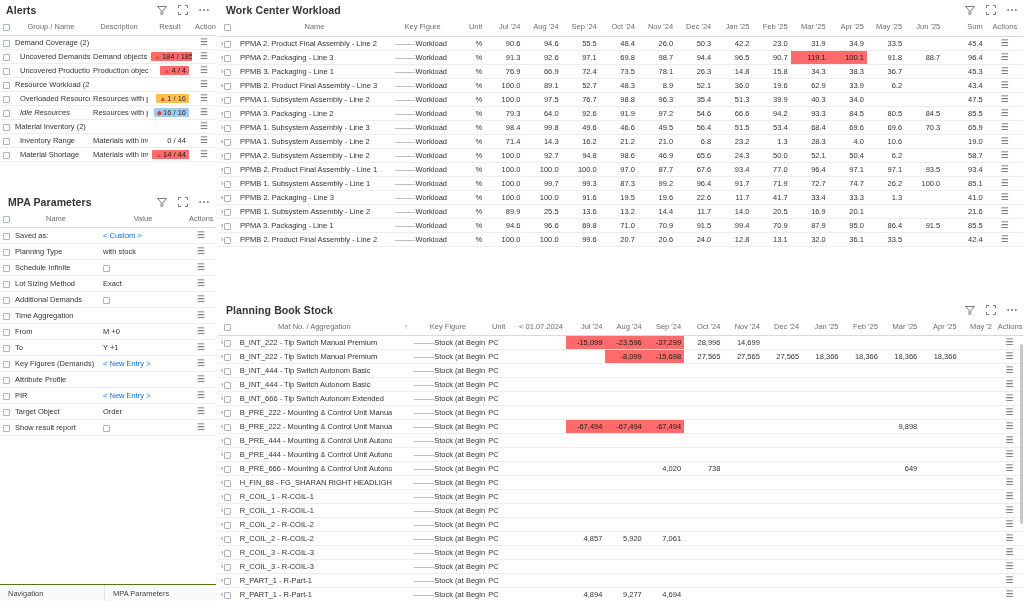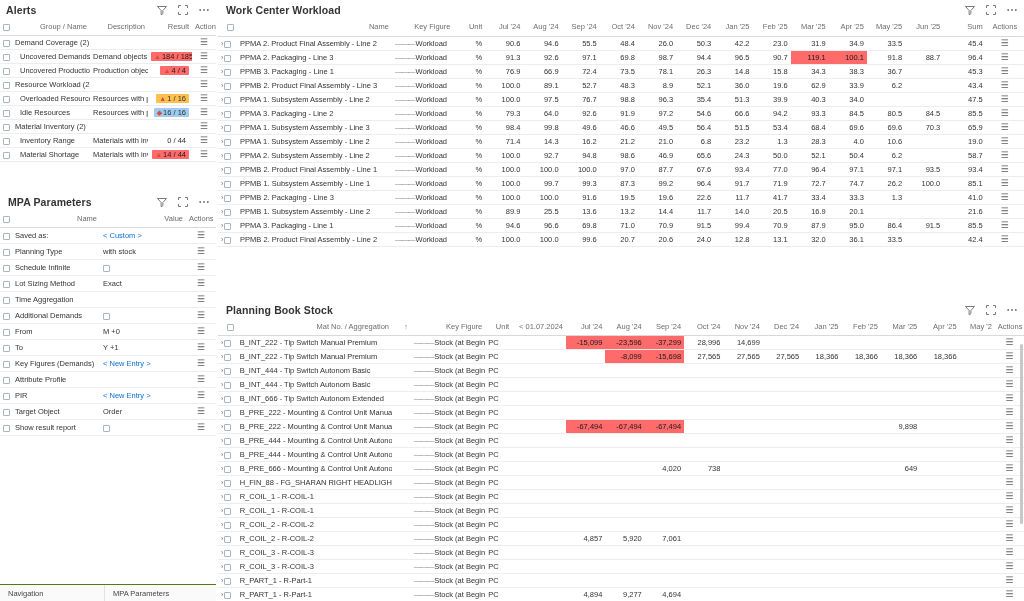--- a/index.html
+++ b/index.html
@@ -29,7 +29,7 @@
   table { border-collapse: collapse; width: 100%; table-layout: fixed; }
   thead th {
     font-size: 7.5px; font-weight: normal; color: #6a6d70;
-    text-align: right; padding: 3px 3px 4px 3px;
+    text-align: center; padding: 3px 3px 4px 3px;
     border-bottom: 1px solid #d9d9d9; background: #fff;
     white-space: nowrap; overflow: hidden;
   }

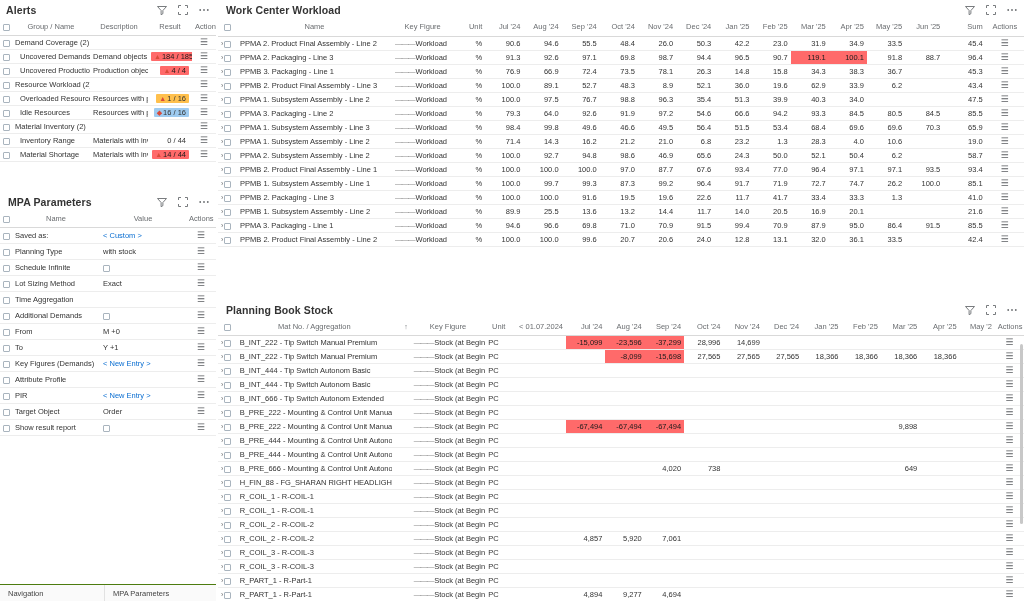--- a/index.html
+++ b/index.html
@@ -176,7 +176,7 @@
           </tr>
           <tr>
             <td><span class="cbox"></span></td>
-            <td style="padding-left: 8px;"><span>Idle Resources</span></td>
+            <td style="padding-left: 8px; font-style: italic;"><span>Idle Resources</span></td>
             <td>Resources with pla</td>
             <td class="num"><span class="hl-blue" style="display: inline-block; padding: 0px 3px; border-radius: 1px;"><span class="warn-tri">◆</span>16 / 16</span></td>
             <td class="ctr"><span class="menu-ico">☰</span></td>

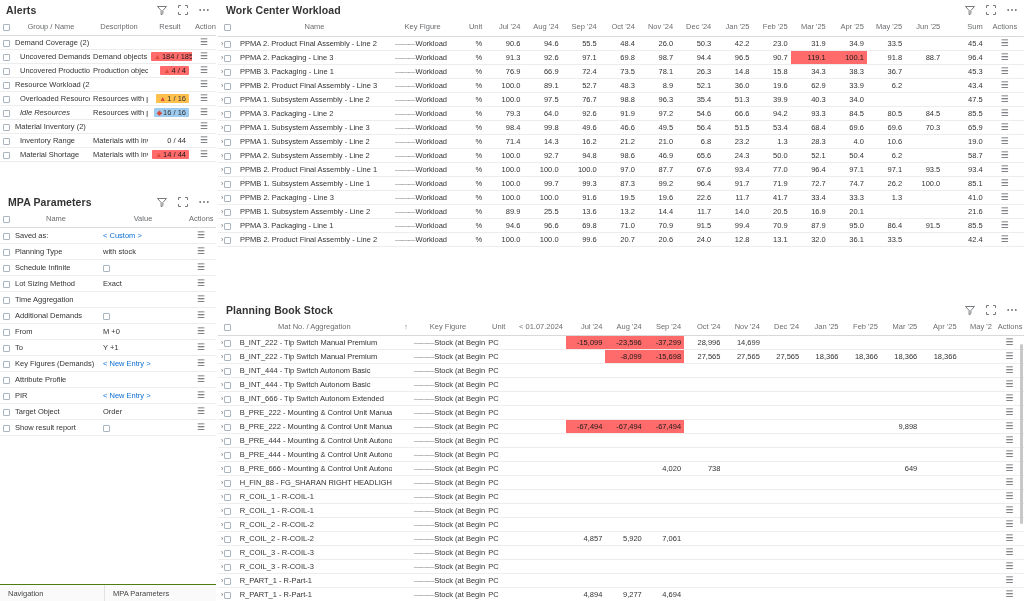--- a/index.html
+++ b/index.html
@@ -271,14 +271,14 @@
           </tr>
           <tr>
             <td><span class="cbox"></span></td>
+            <td>Additional Demands</td>
+            <td><span class="cbox"></span></td>
+            <td class="ctr"><span class="menu-ico">☰</span></td>
+          </tr>
+          <tr>
+            <td><span class="cbox"></span></td>
             <td>Time Aggregation</td>
             <td><span></span></td>
-            <td class="ctr"><span class="menu-ico">☰</span></td>
-          </tr>
-          <tr>
-            <td><span class="cbox"></span></td>
-            <td>Additional Demands</td>
-            <td><span class="cbox"></span></td>
             <td class="ctr"><span class="menu-ico">☰</span></td>
           </tr>
           <tr>

